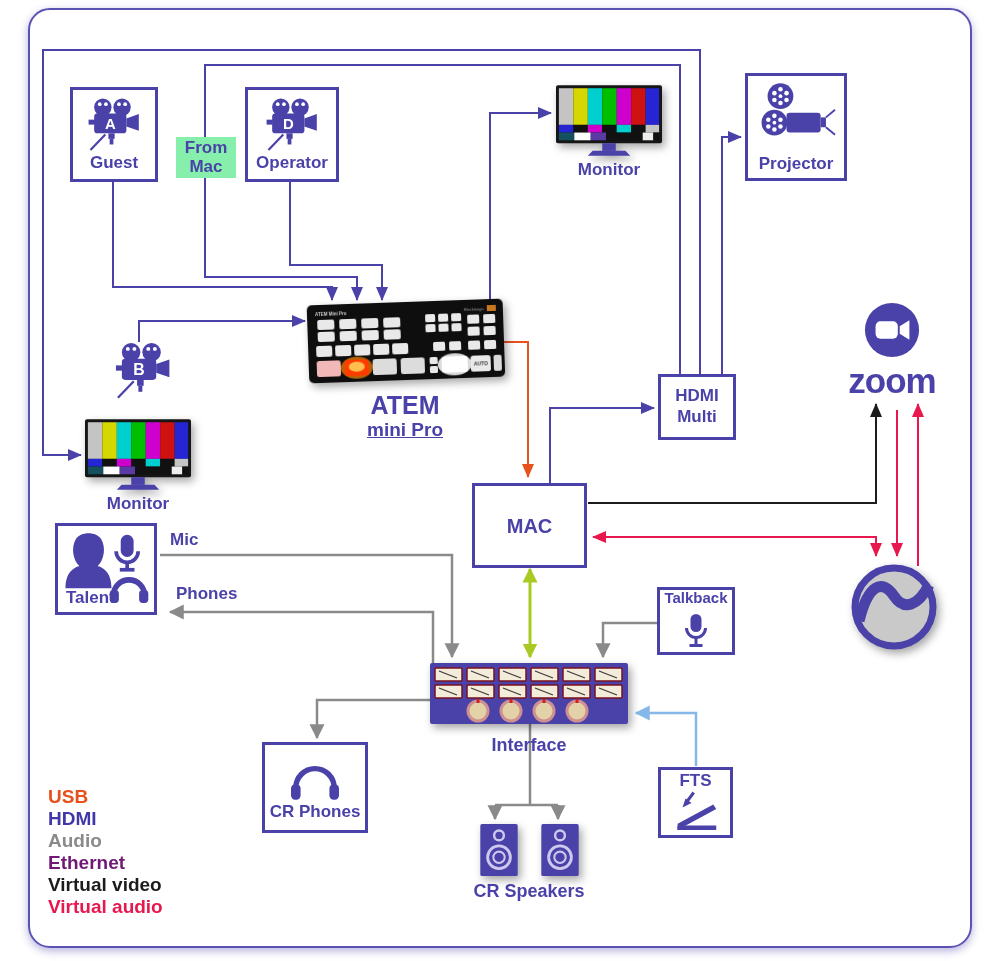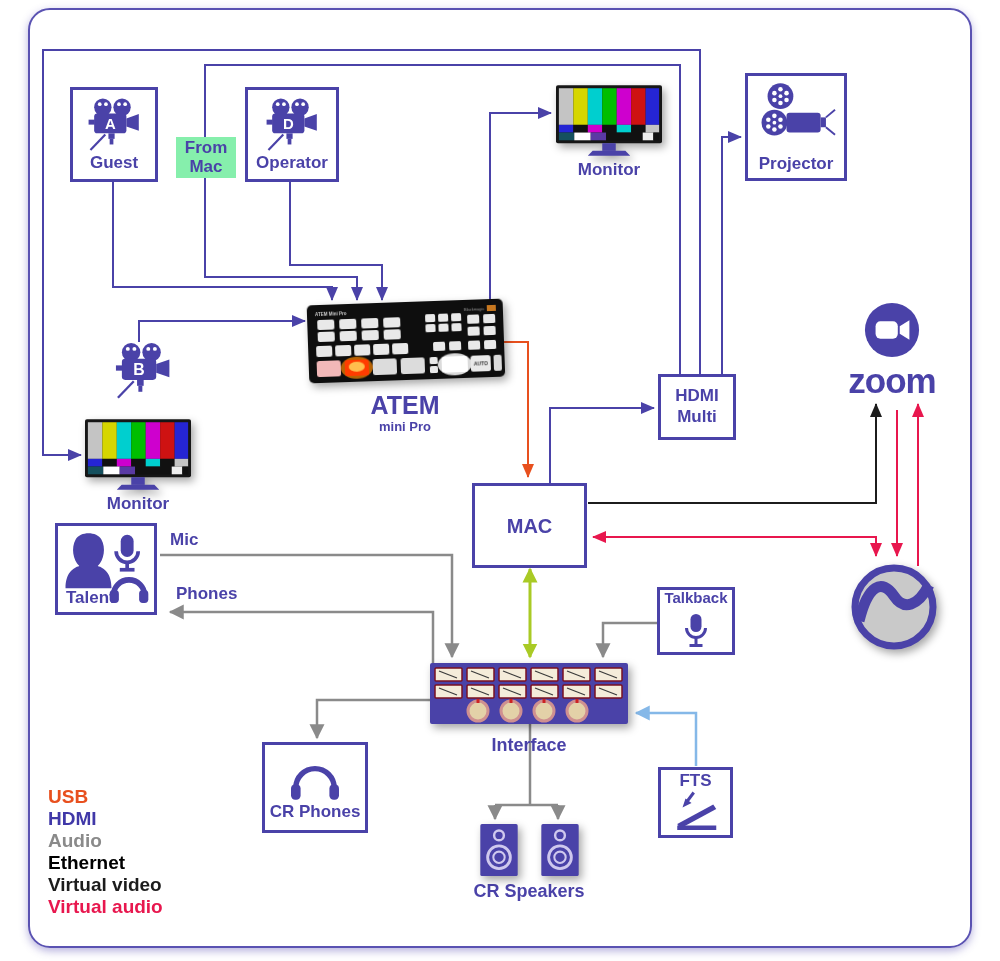--- a/index.html
+++ b/index.html
@@ -315,7 +315,7 @@
   </div>
   <div class="node" style="left:350px;top:392px;width:110px;text-align:center;">
     <div class="plabel" style="font-size:25px;">ATEM</div>
-    <div class="plabel" style="font-size:13px;">mini Pro</div>
+    <div class="plabel" style="font-size:19px;text-decoration:underline;">mini Pro</div>
   </div>
 
   <div class="node pbox" style="left:658px;top:374px;width:78px;height:66px;">

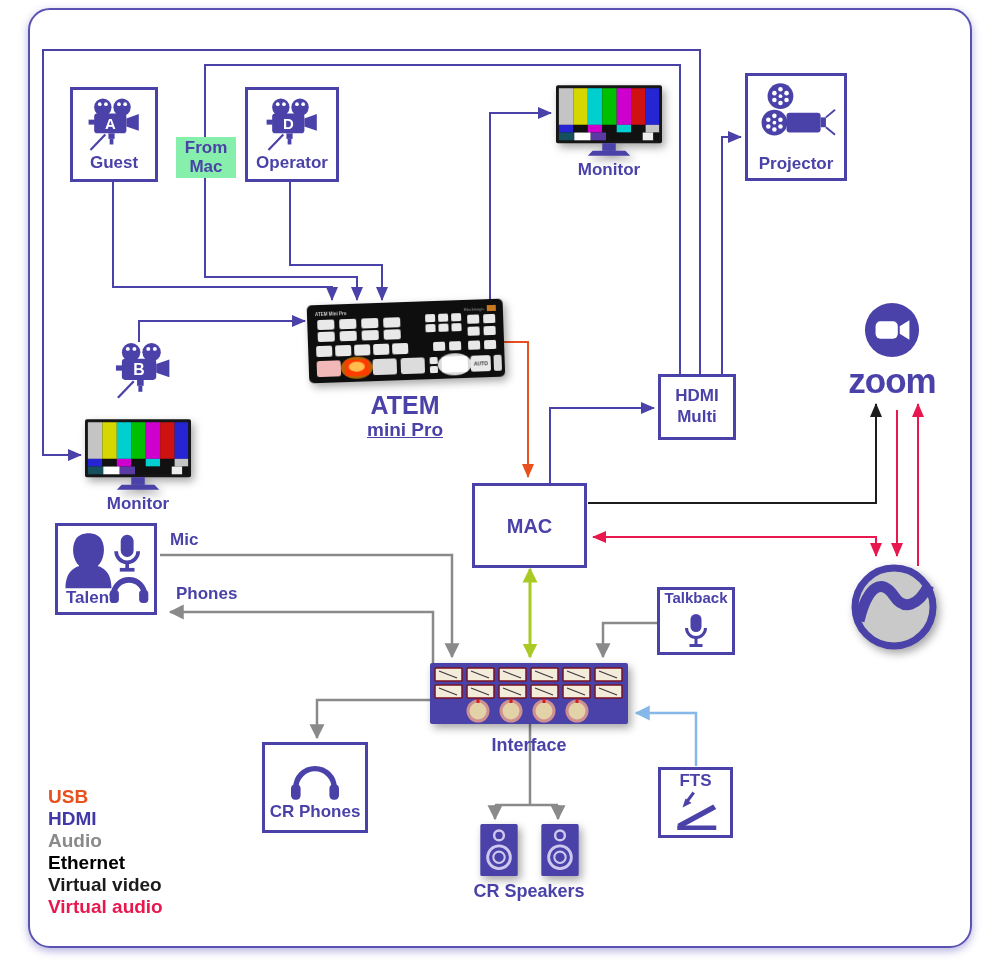--- a/index.html
+++ b/index.html
@@ -461,7 +461,7 @@
     <div style="color: rgb(232, 80, 30);">USB</div>
     <div style="color: rgb(64, 56, 168);">HDMI</div>
     <div style="color: rgb(138, 138, 138);">Audio</div>
-    <div style="color: #000000;">Ethernet</div>
+    <div style="color: #701a75;">Ethernet</div>
     <div style="color: rgb(28, 28, 28);">Virtual video</div>
     <div style="color: rgb(232, 23, 78);">Virtual audio</div>
   </div>

